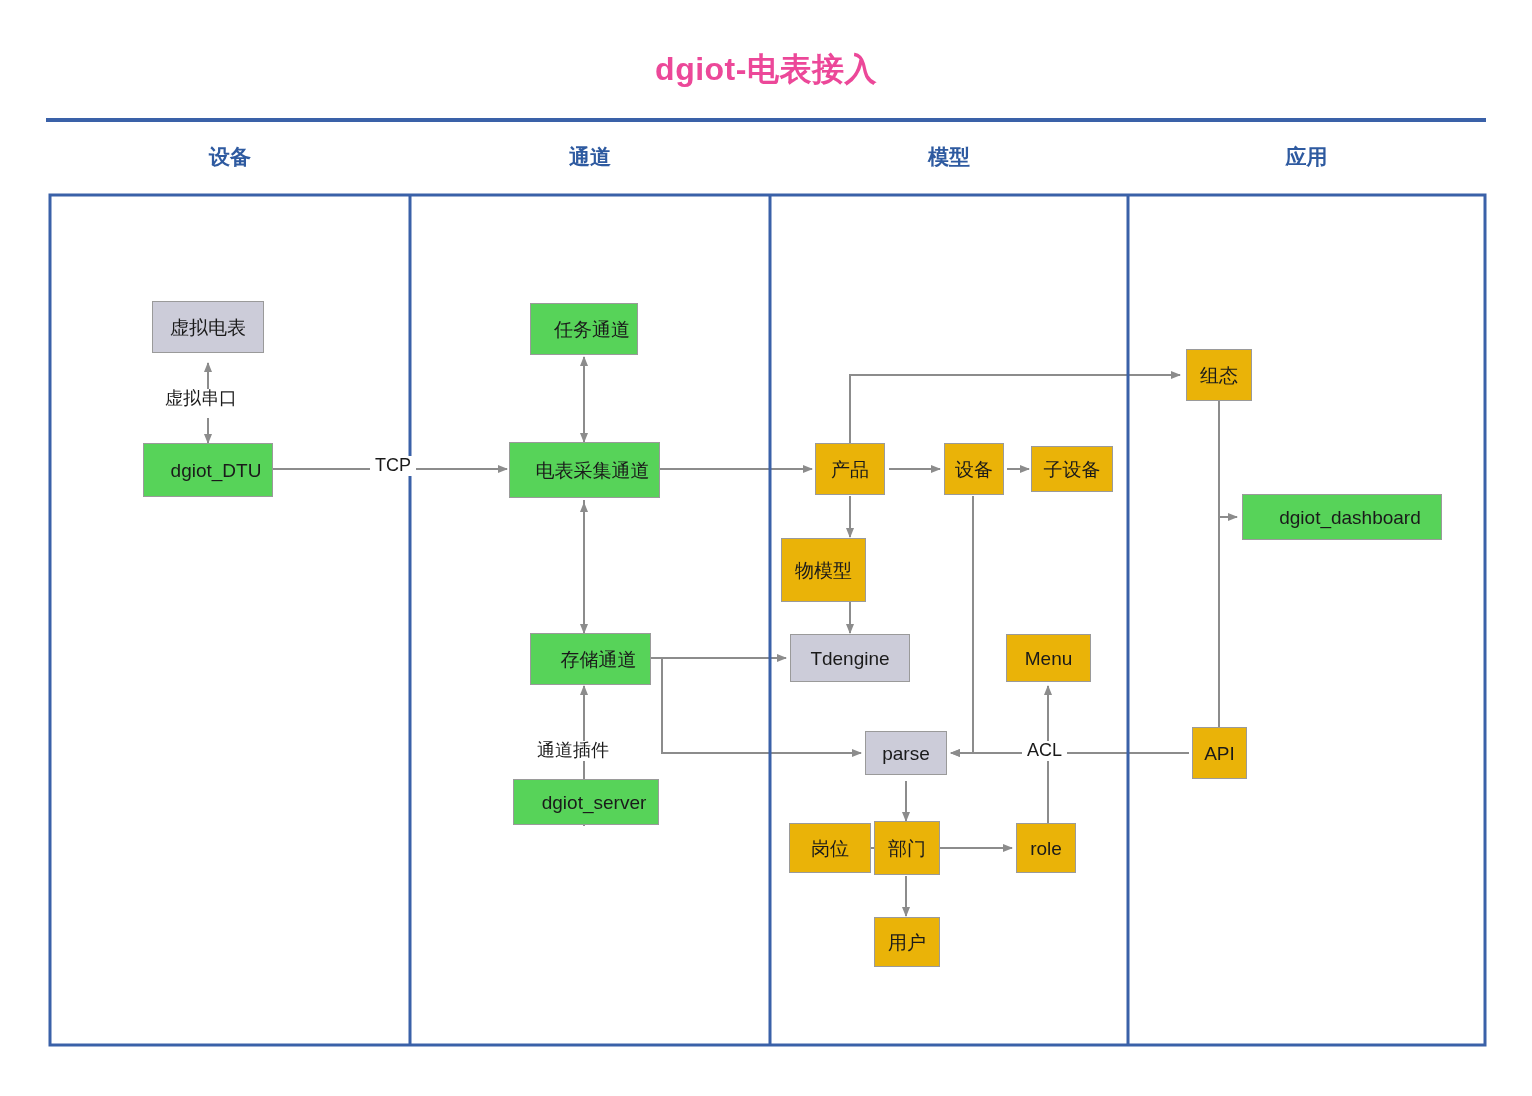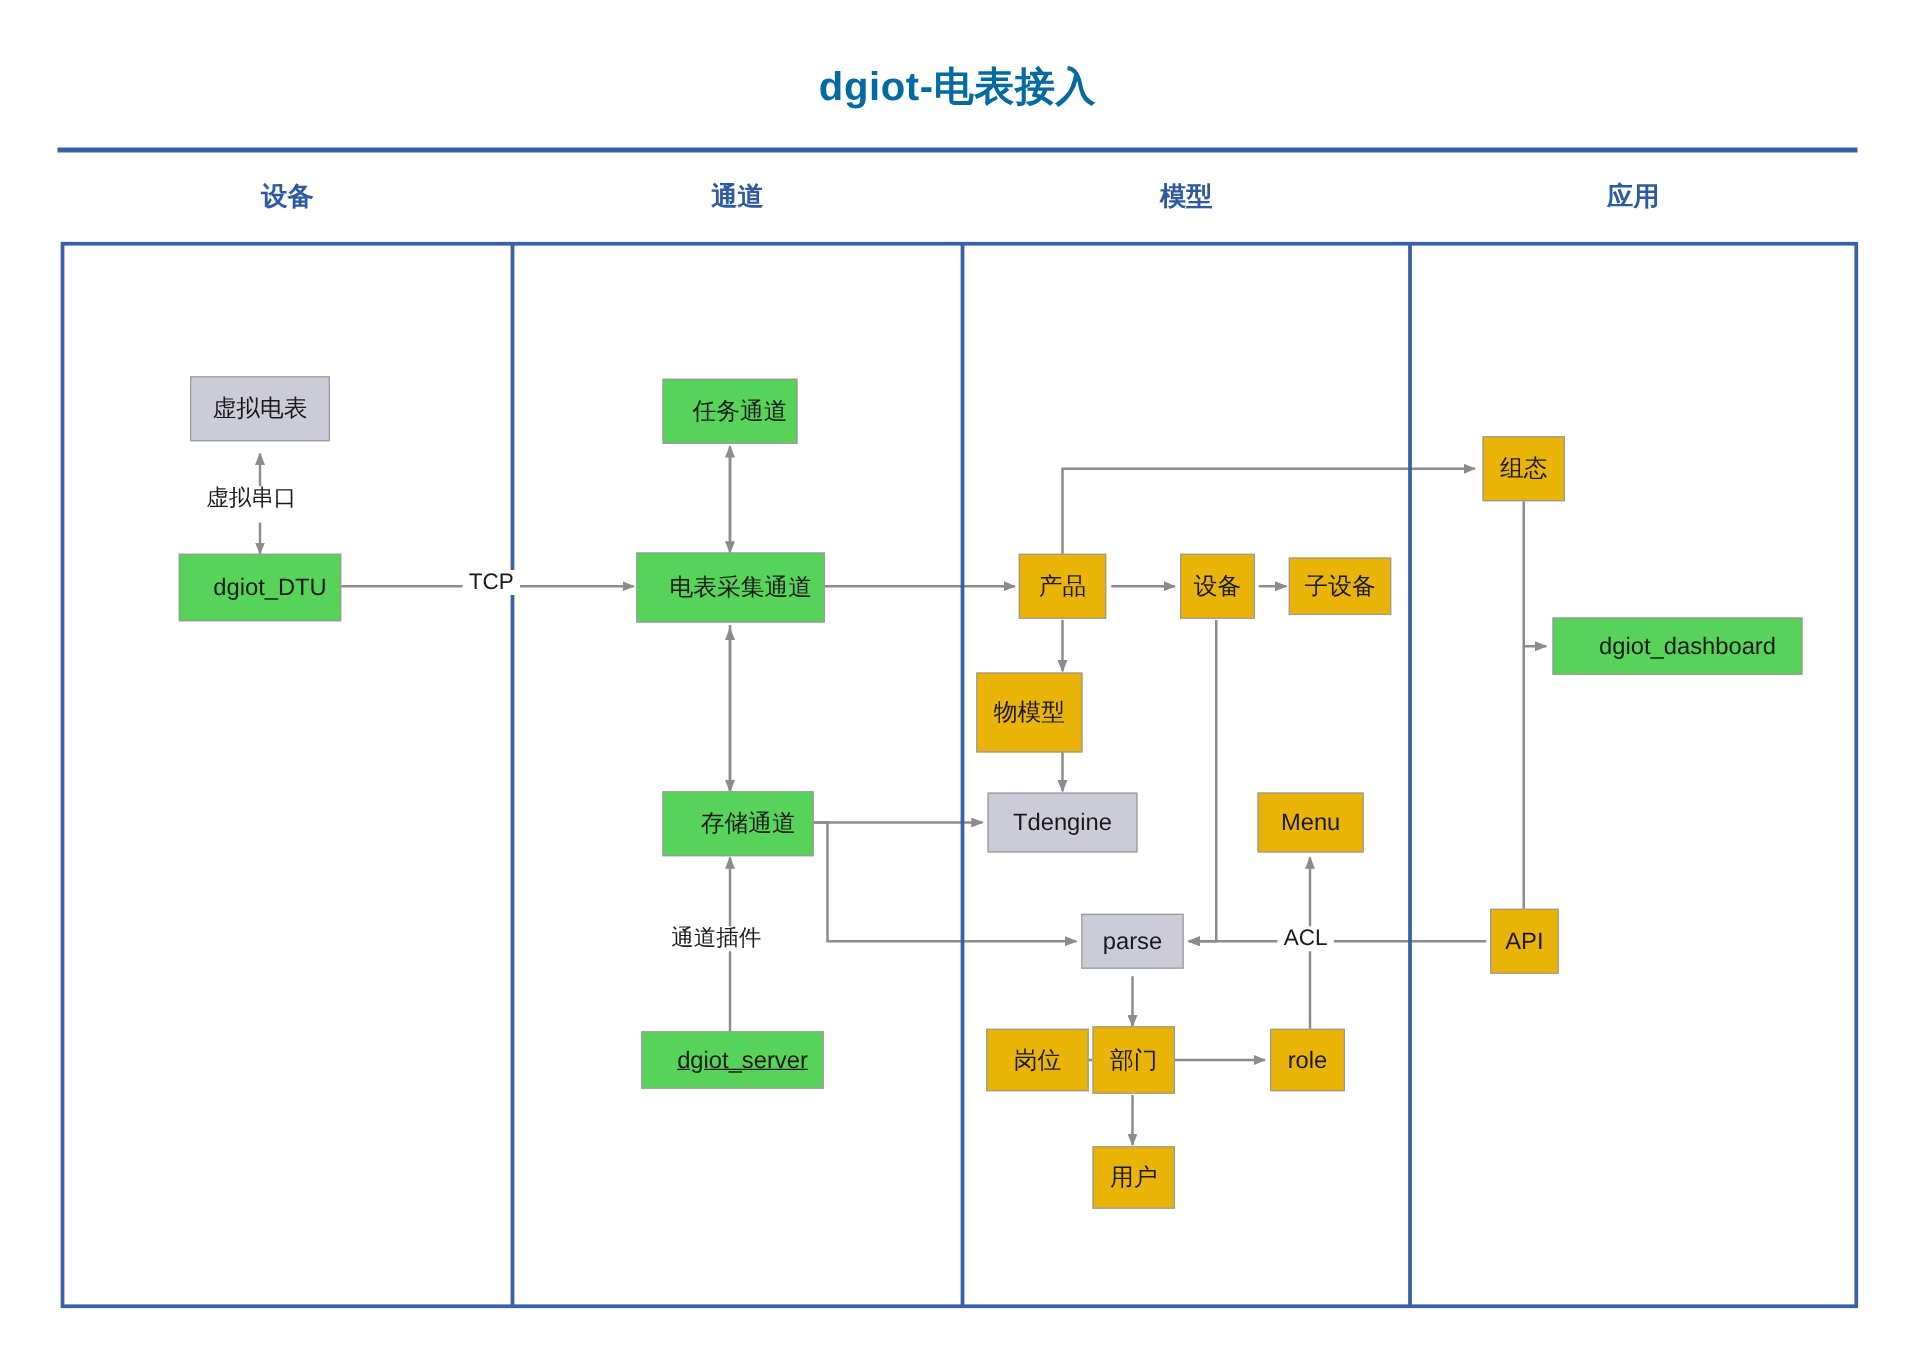--- a/index.html
+++ b/index.html
@@ -27,7 +27,7 @@
     text-align: center;
     font-size: 32px;
     font-weight: bold;
-    color: #0369a1;
+    color: #ec4899;
     letter-spacing: 0.5px;
   }
   .title-rule {

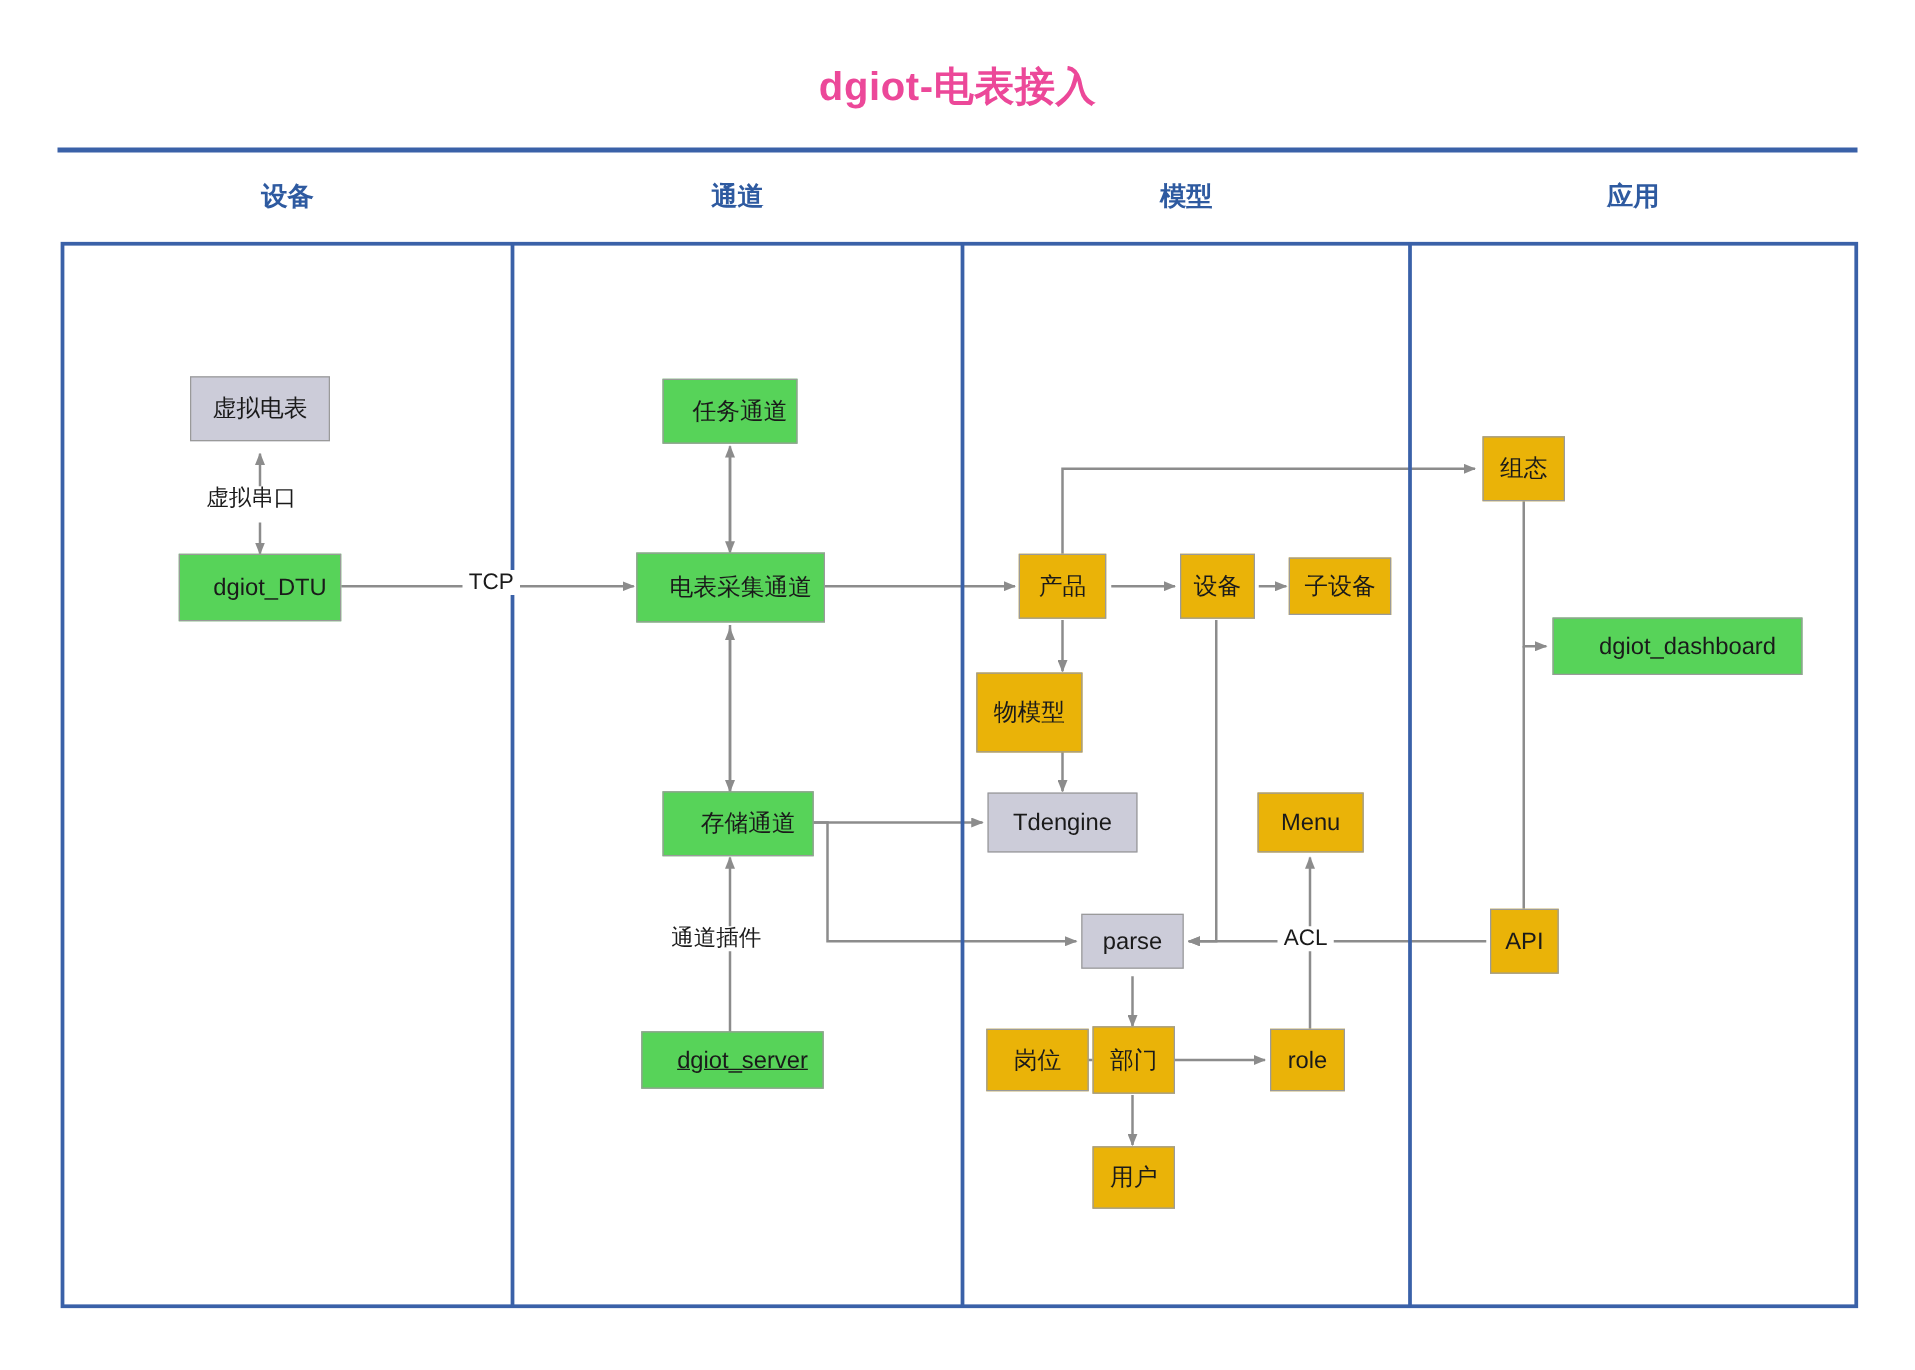--- a/index.html
+++ b/index.html
@@ -162,7 +162,7 @@
   <div class="node green" style="left:530px; top:303px; width:108px; height:52px;">任务通道</div>
   <div class="node green" style="left:509px; top:442px; width:151px; height:56px;">电表采集通道</div>
   <div class="node green" style="left:530px; top:595px; width:121px; height:52px;margin-top:38px;">存储通道</div>
-  <div class="node green" style="left:513px; top:825px; width:146px; height:46px;text-decoration:underline;">dgiot_server</div>
+  <div class="node green" style="left:513px; top:779px; width:146px; height:46px;">dgiot_server</div>
 
   <div class="node blue" style="left:815px; top:443px; width:70px;  height:52px;">产品</div>
   <div class="node blue" style="left:944px; top:443px; width:60px;  height:52px;">设备</div>

